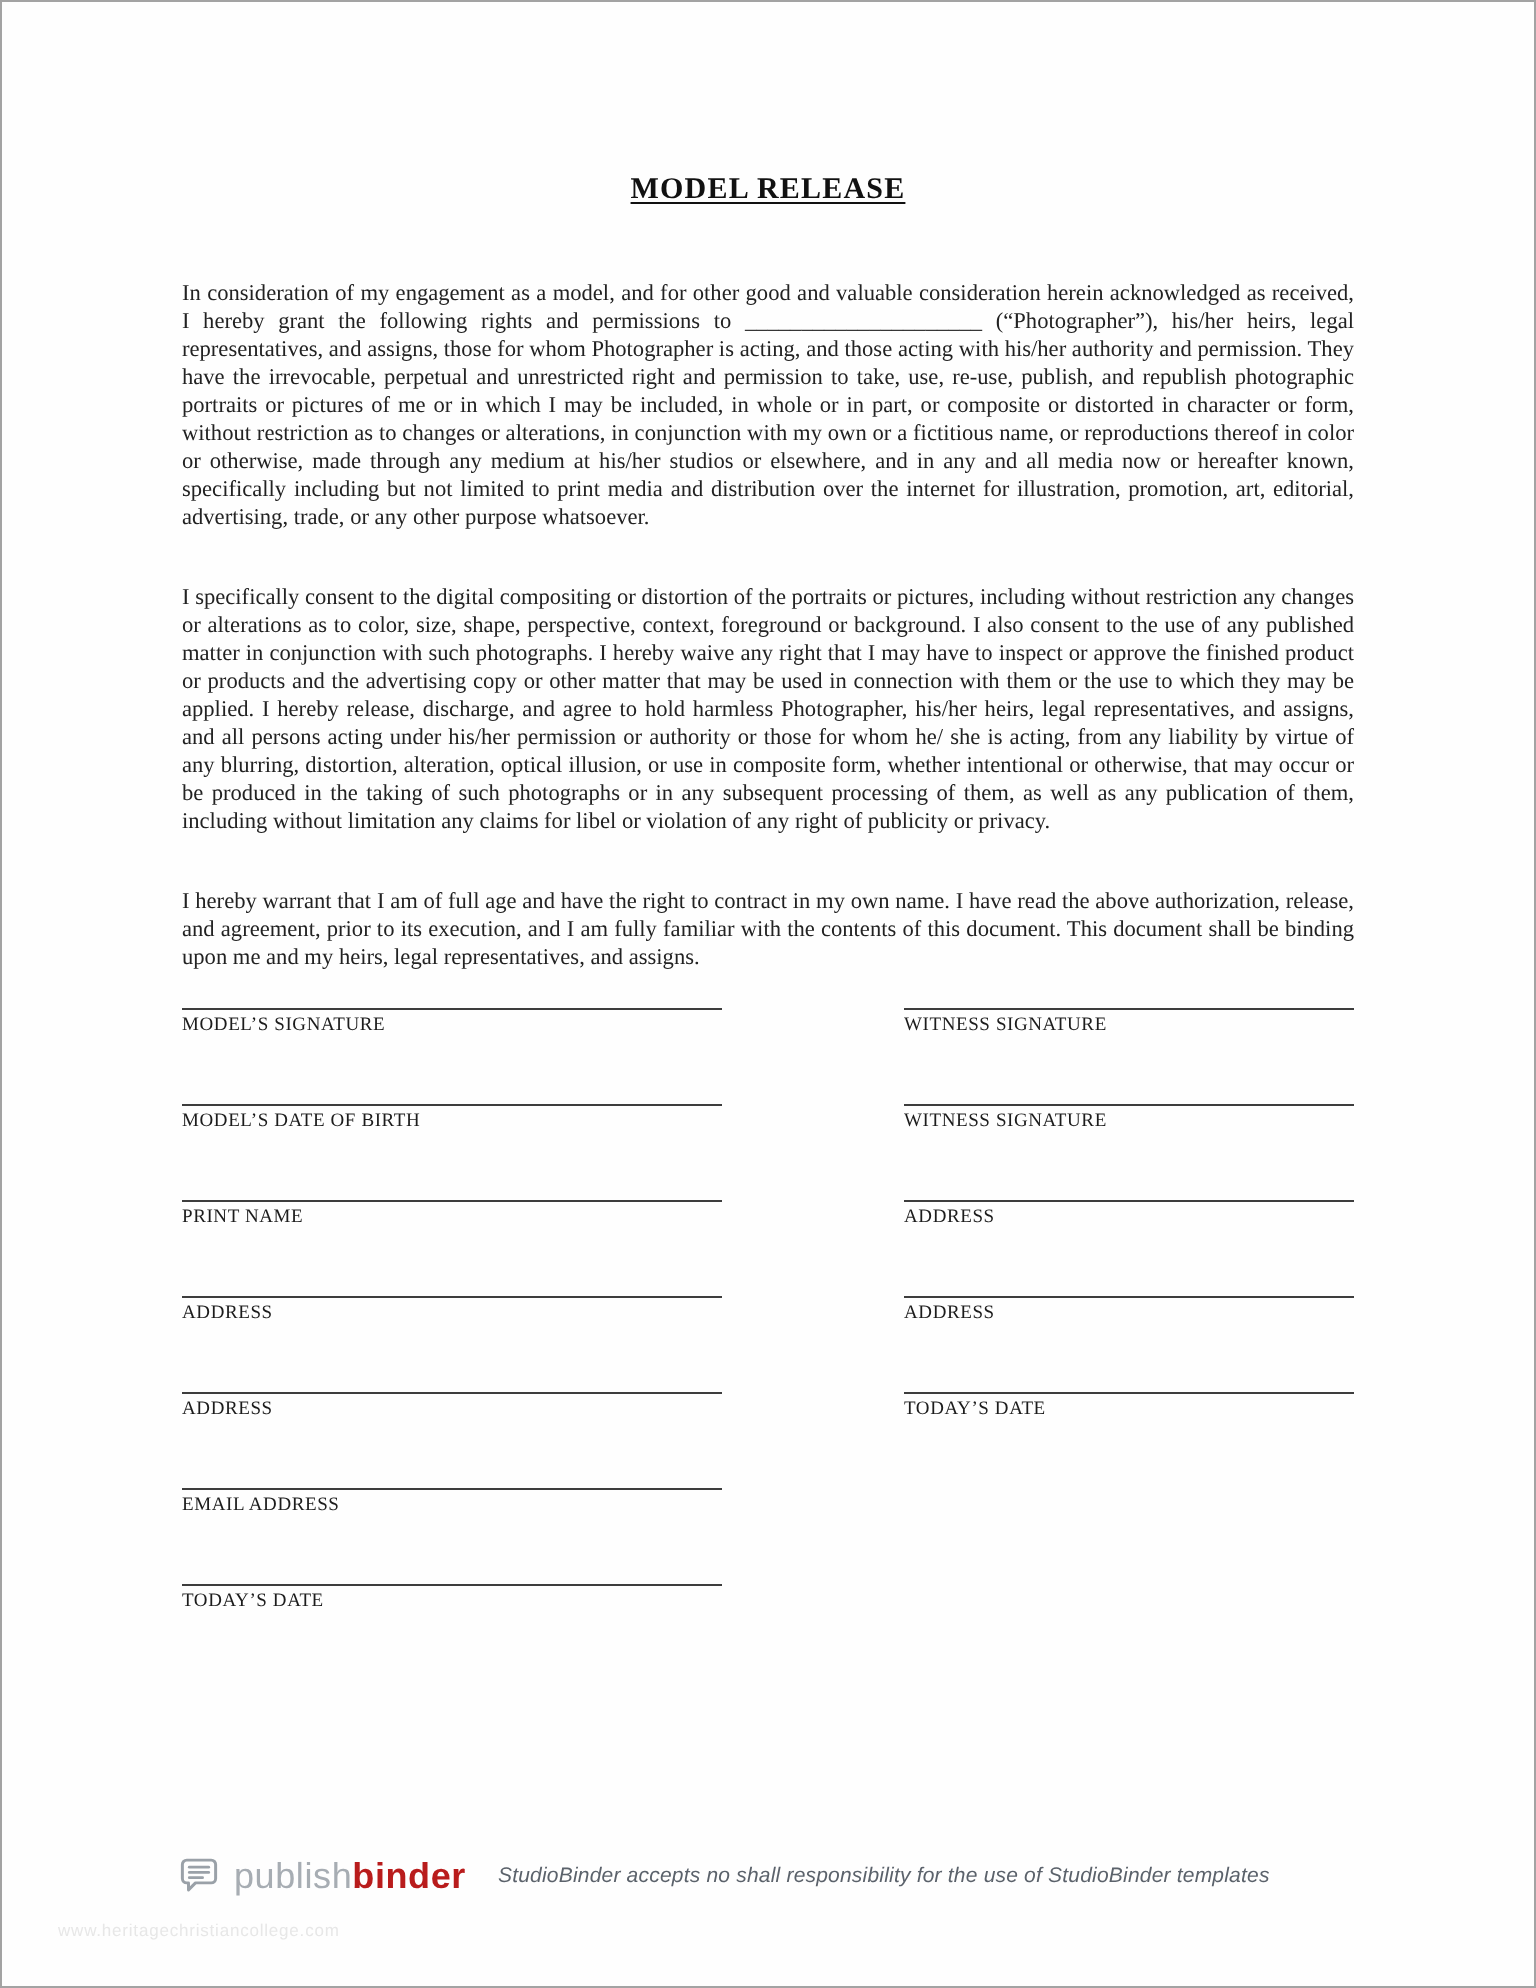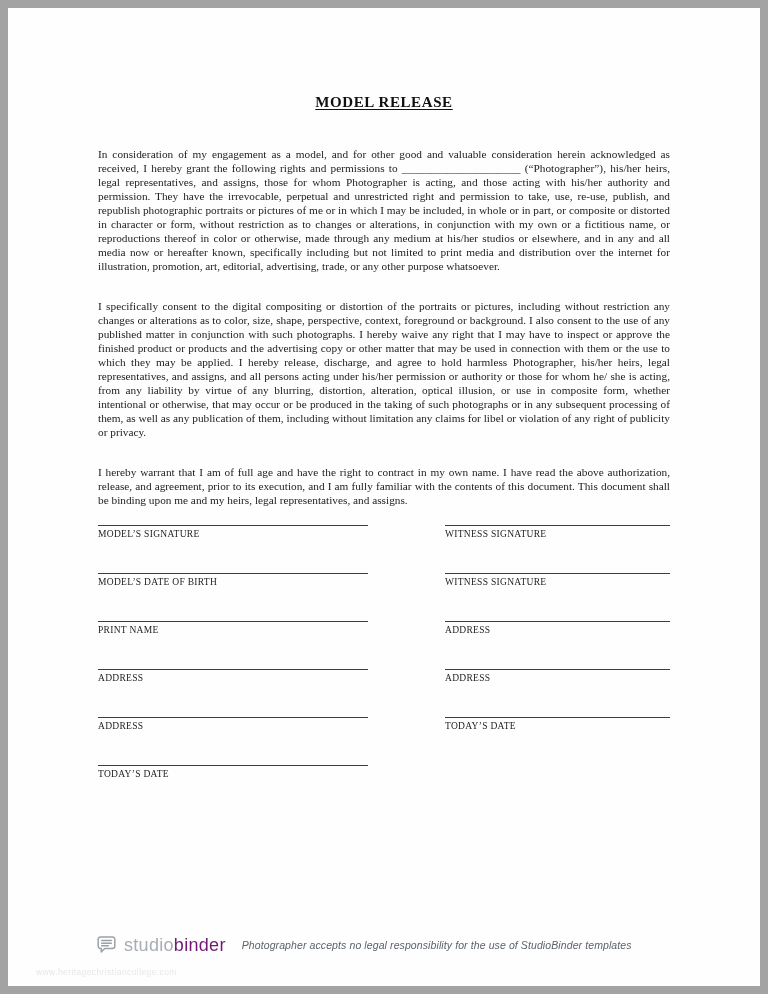--- a/index.html
+++ b/index.html
@@ -7,7 +7,7 @@
     position:relative;
     width:768px; height:994px;
     box-sizing:border-box;
-    border:8px solid #a3a3a3;
+    border:1px solid #a3a3a3;
     background:#fefefe;
     padding:0 90px;
     font-family:"Liberation Serif", serif;

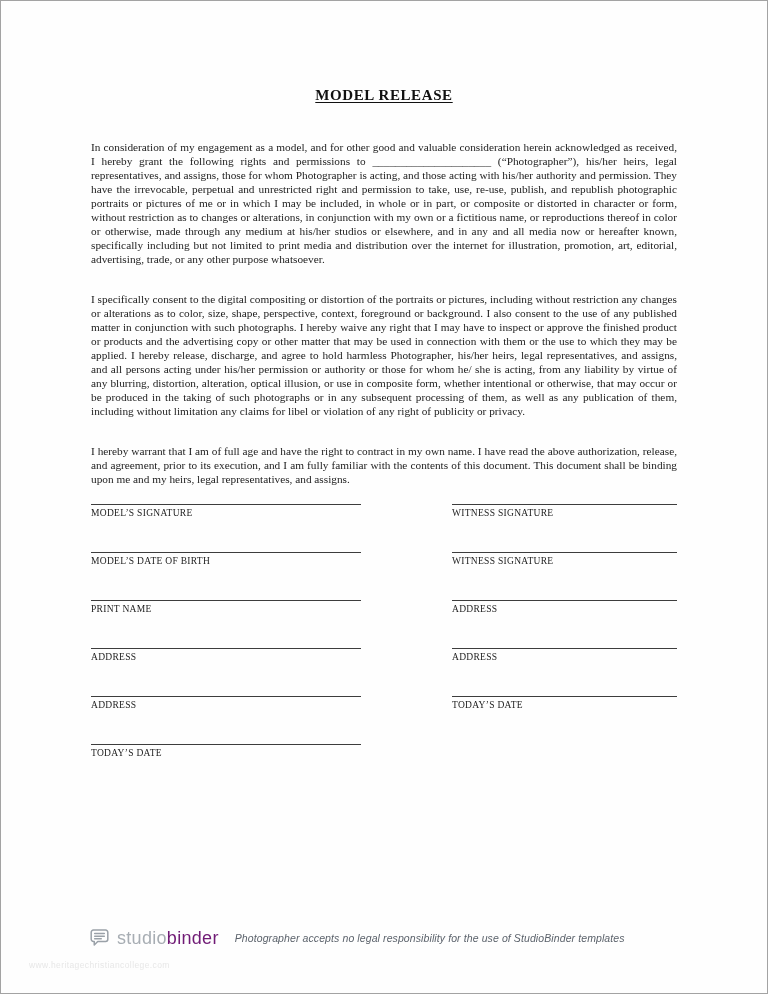--- a/index.html
+++ b/index.html
@@ -116,6 +116,10 @@
       </div>
       <div class="sig-field">
         <div class="sig-line"></div>
+        <div class="sig-label">EMAIL ADDRESS</div>
+      </div>
+      <div class="sig-field">
+        <div class="sig-line"></div>
         <div class="sig-label">TODAY’S DATE</div>
       </div>
     </div>

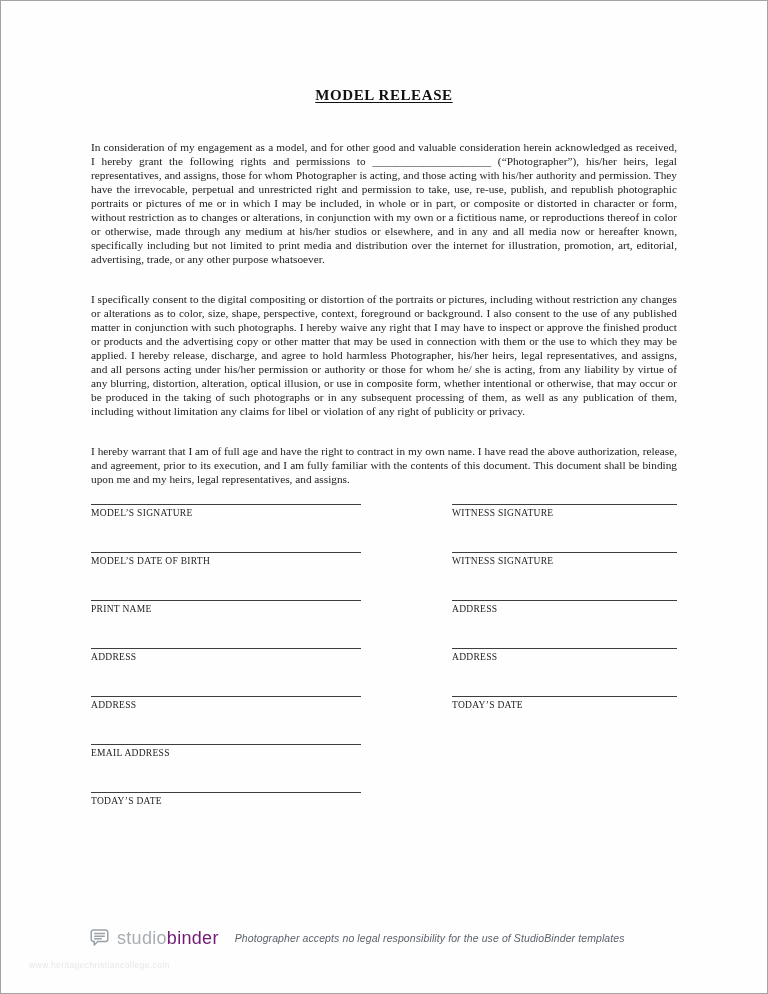--- a/index.html
+++ b/index.html
@@ -158,7 +158,7 @@
           <line x1="6.5" y1="13.5" x2="14" y2="13.5"></line>
         </svg>
       </span>
-      <span class="brand"><span class="brand-studio">studio</span><span class="brand-binder">binder</span></span>
+      <span class="brand"><span class="brand-studio">publish</span><span class="brand-binder">binder</span></span>
     </span>
     <span class="disclaimer">Photographer accepts no legal responsibility for the use of StudioBinder templates</span>
   </div>

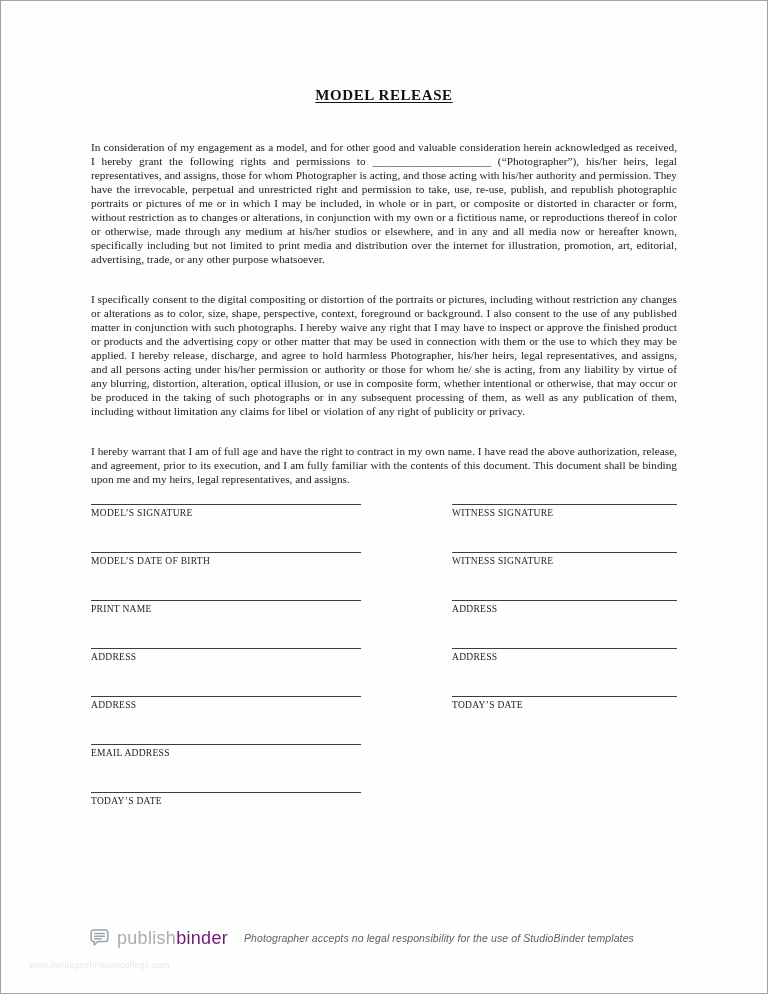--- a/index.html
+++ b/index.html
@@ -64,7 +64,7 @@
   .logo svg { display:block; }
   .brand { margin-left:7px; font-size:18px; letter-spacing:0.3px; line-height:1; }
   .brand-studio { color:#a7adb3; font-weight:400; }
-  .brand-binder { color:#701a75; font-weight:400; }
+  .brand-binder { color:#b91c1c; font-weight:700; }
   .disclaimer {
     margin-left:16px;
     font-size:10.5px;

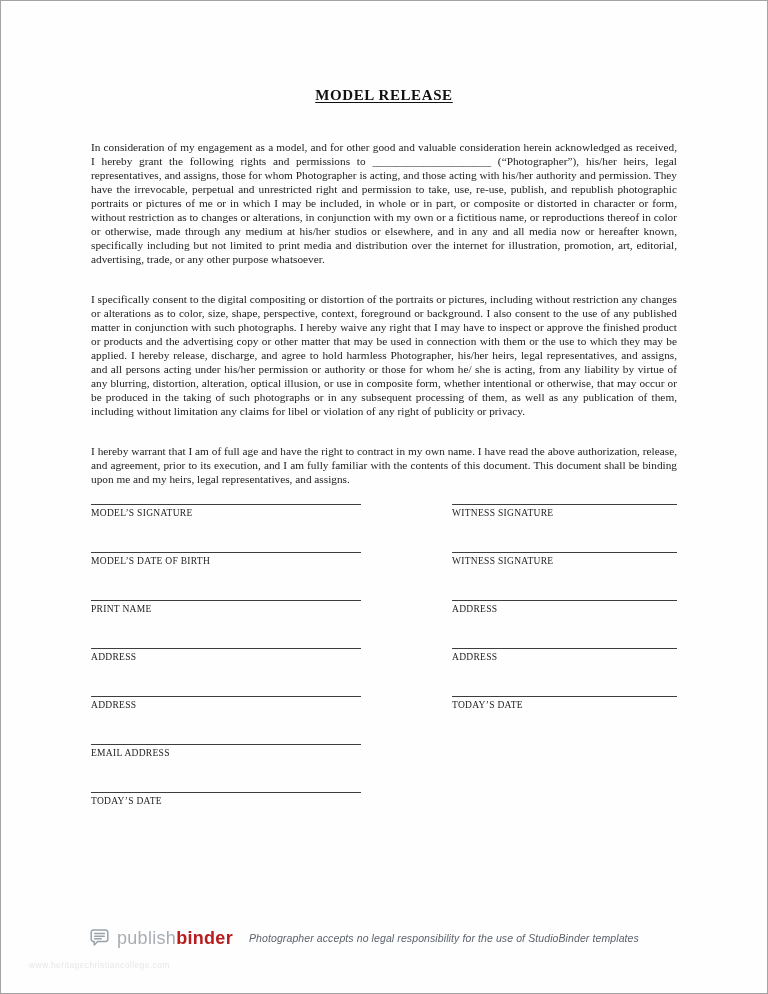--- a/index.html
+++ b/index.html
@@ -160,7 +160,7 @@
       </span>
       <span class="brand"><span class="brand-studio">publish</span><span class="brand-binder">binder</span></span>
     </span>
-    <span class="disclaimer">Photographer accepts no legal responsibility for the use of StudioBinder templates</span>
+    <span class="disclaimer">StudioBinder accepts no shall responsibility for the use of StudioBinder templates</span>
   </div>
 
   <div class="watermark">www.heritagechristiancollege.com</div>

